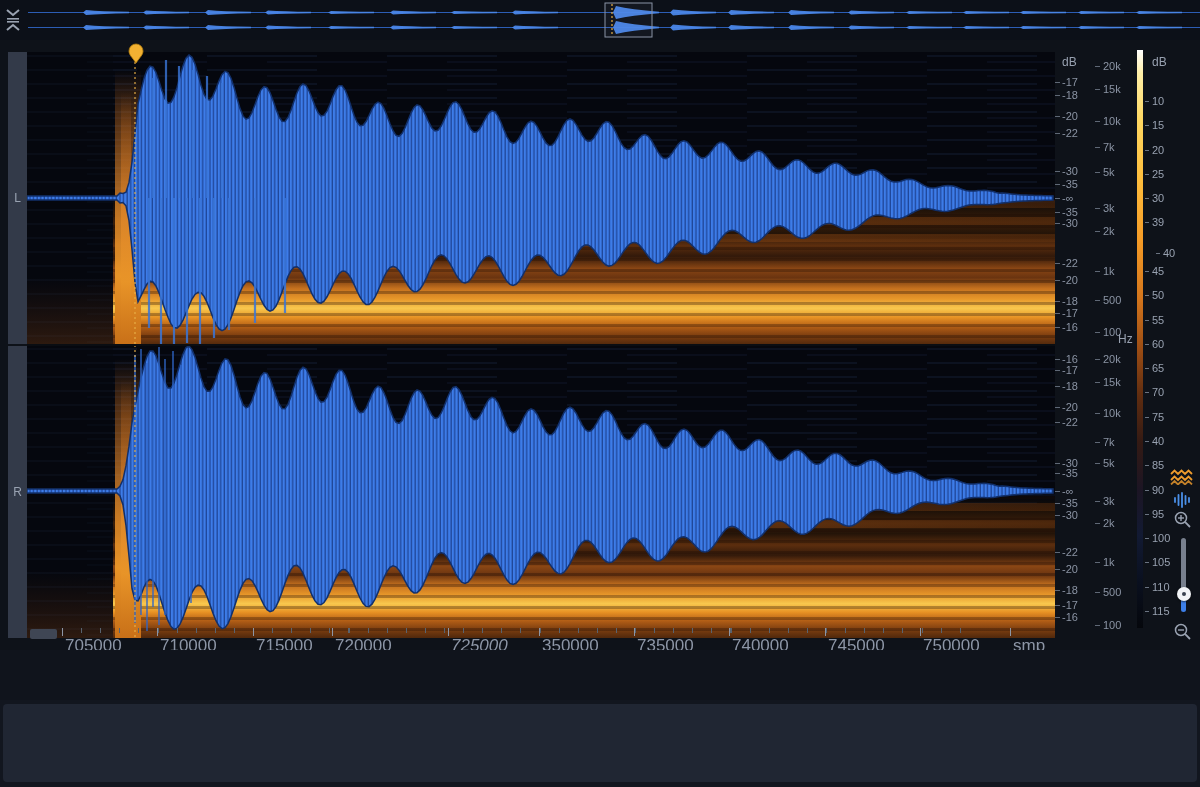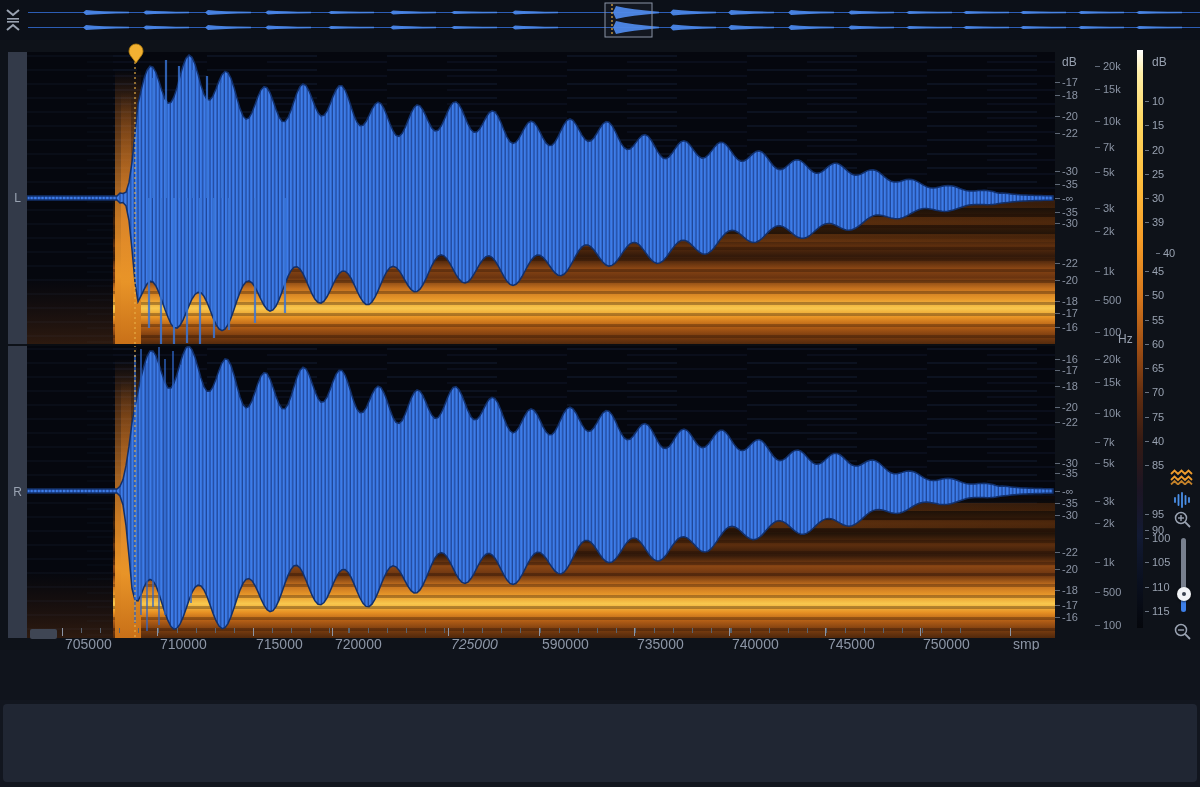--- a/index.html
+++ b/index.html
@@ -295,7 +295,7 @@
       <span class="cb-tick" style="top: 417px;">75</span>
       <span class="cb-tick" style="top: 441px;">40</span>
       <span class="cb-tick" style="top: 465px;">85</span>
-      <span class="cb-tick" style="top: 490px; margin-top: 40px;">90</span>
+      <span class="cb-tick" style="top: 490px;">90</span>
       <span class="cb-tick" style="top: 514px;">95</span>
       <span class="cb-tick" style="top: 538px;">100</span>
       <span class="cb-tick" style="top: 562px;">105</span>

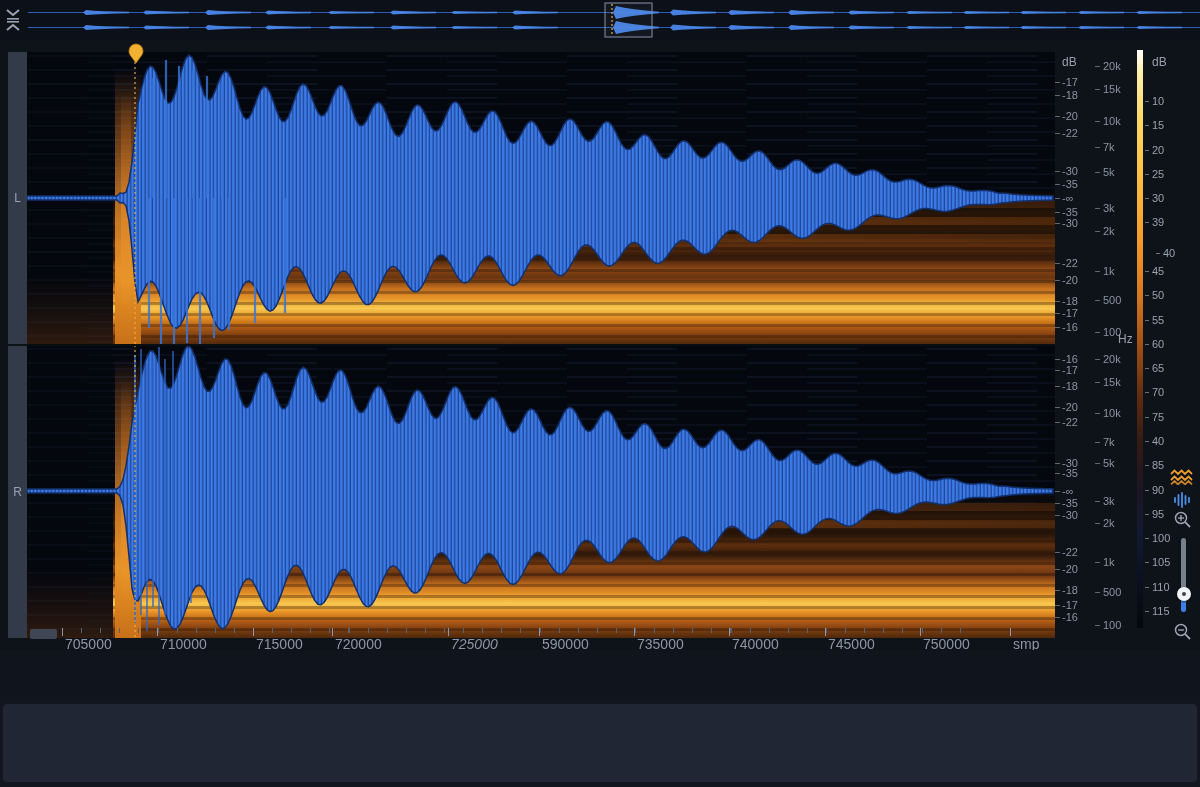--- a/index.html
+++ b/index.html
@@ -24,7 +24,7 @@
   #colorbar{position:absolute;left:1137px;top:50px;width:6px;height:578px;
     background:linear-gradient(to bottom,#ffffff 0%,#ffefa8 4%,#ffd862 12%,#ffbf3e 22%,#f59b26 33%,#d3751c 43%,#9a4c14 52%,#5e2c10 60%,#331a14 68%,#1c1524 76%,#121a33 84%,#0a101f 92%,#05070c 100%);}
   
-  .time-label{position:absolute;top:636px;font-size:14px;color:#8d96a6;padding-left:3px;}
+  .time-label{position:absolute;top:636px;font-size:17px;color:#8d96a6;padding-left:3px;}
   .time-label::before{content:"";position:absolute;left:0;top:-8px;width:1px;height:8px;background:#8d96a6;}
   #minor-ticks{position:absolute;left:62px;top:628px;width:900px;height:5px;
     background:repeating-linear-gradient(to right,#59636f 0 1px,transparent 1px 19.1px);}

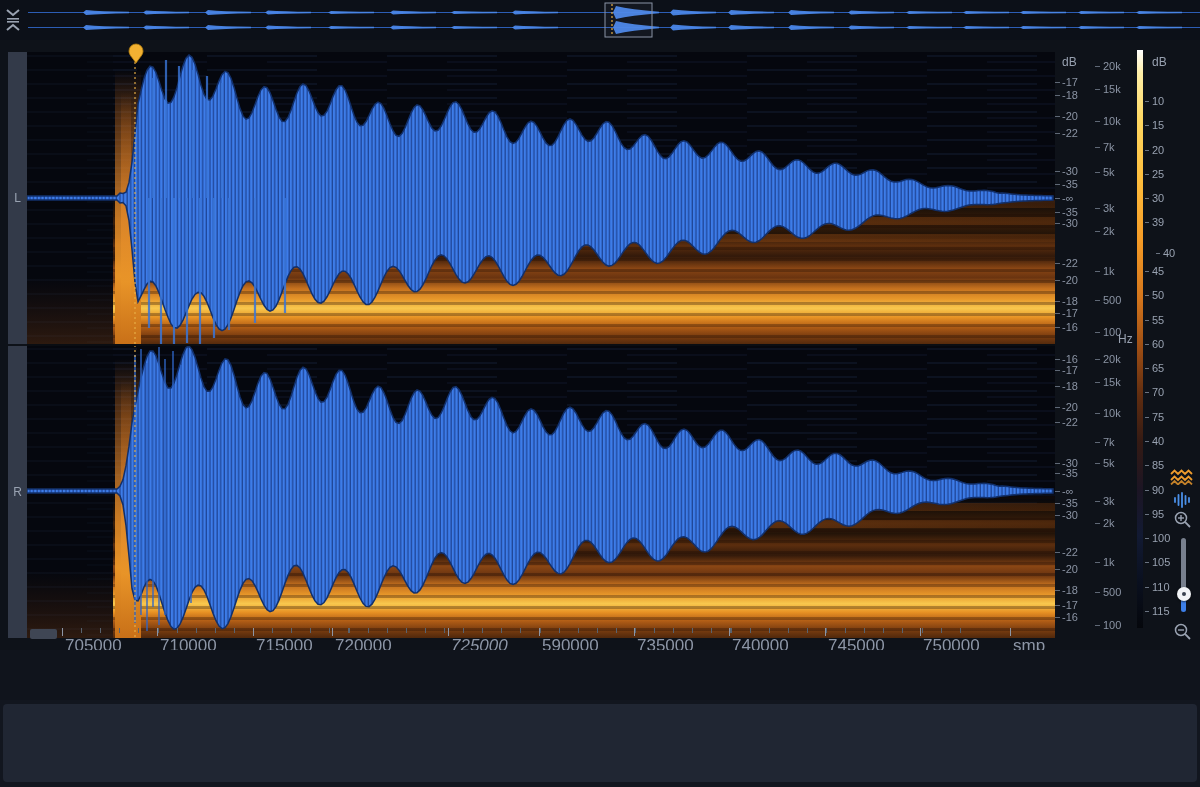--- a/index.html
+++ b/index.html
@@ -340,7 +340,7 @@
       <span class="time-label" style="left: 253px;">715000</span>
       <span class="time-label" style="left: 332px;">720000</span>
       <span class="time-label" style="left: 448px; font-style: italic;">725000</span>
-      <span class="time-label" style="left: 539px;">590000</span>
+      <span class="time-label" style="left: 539px;">350000</span>
       <span class="time-label" style="left: 634px;">735000</span>
       <span class="time-label" style="left: 729px;">740000</span>
       <span class="time-label" style="left: 825px;">745000</span>

